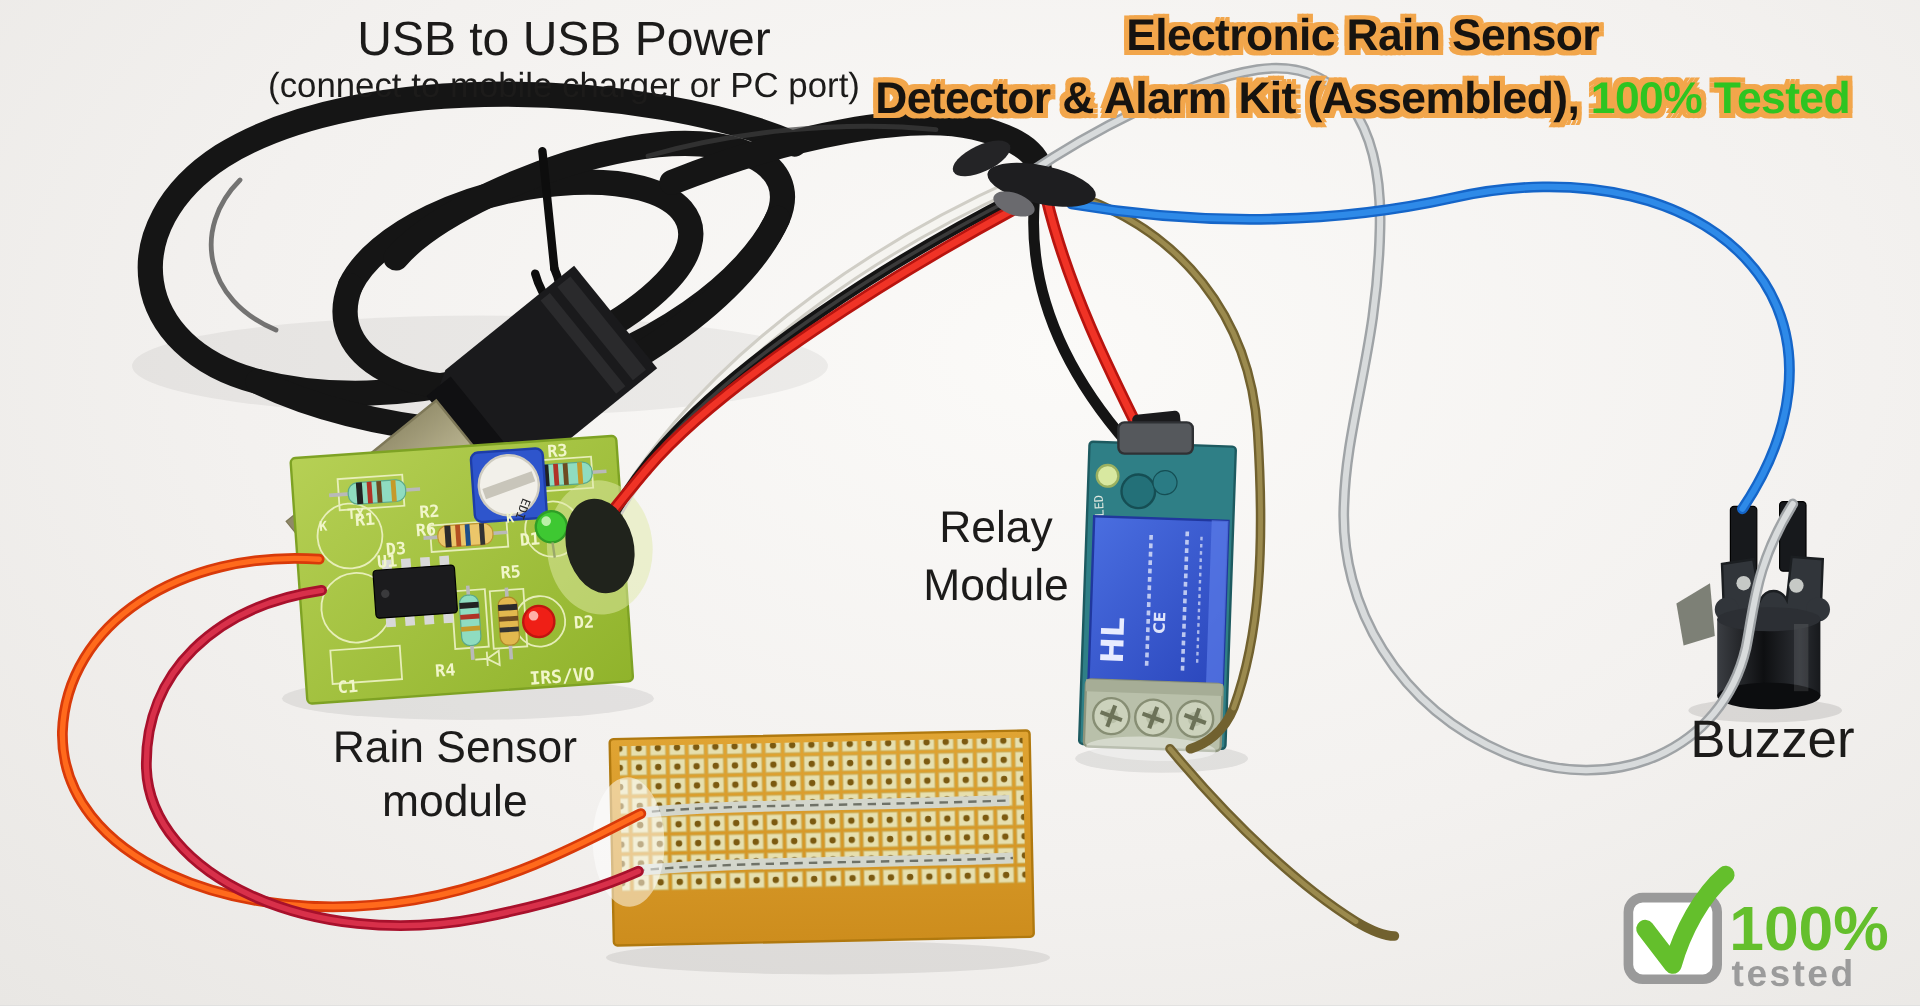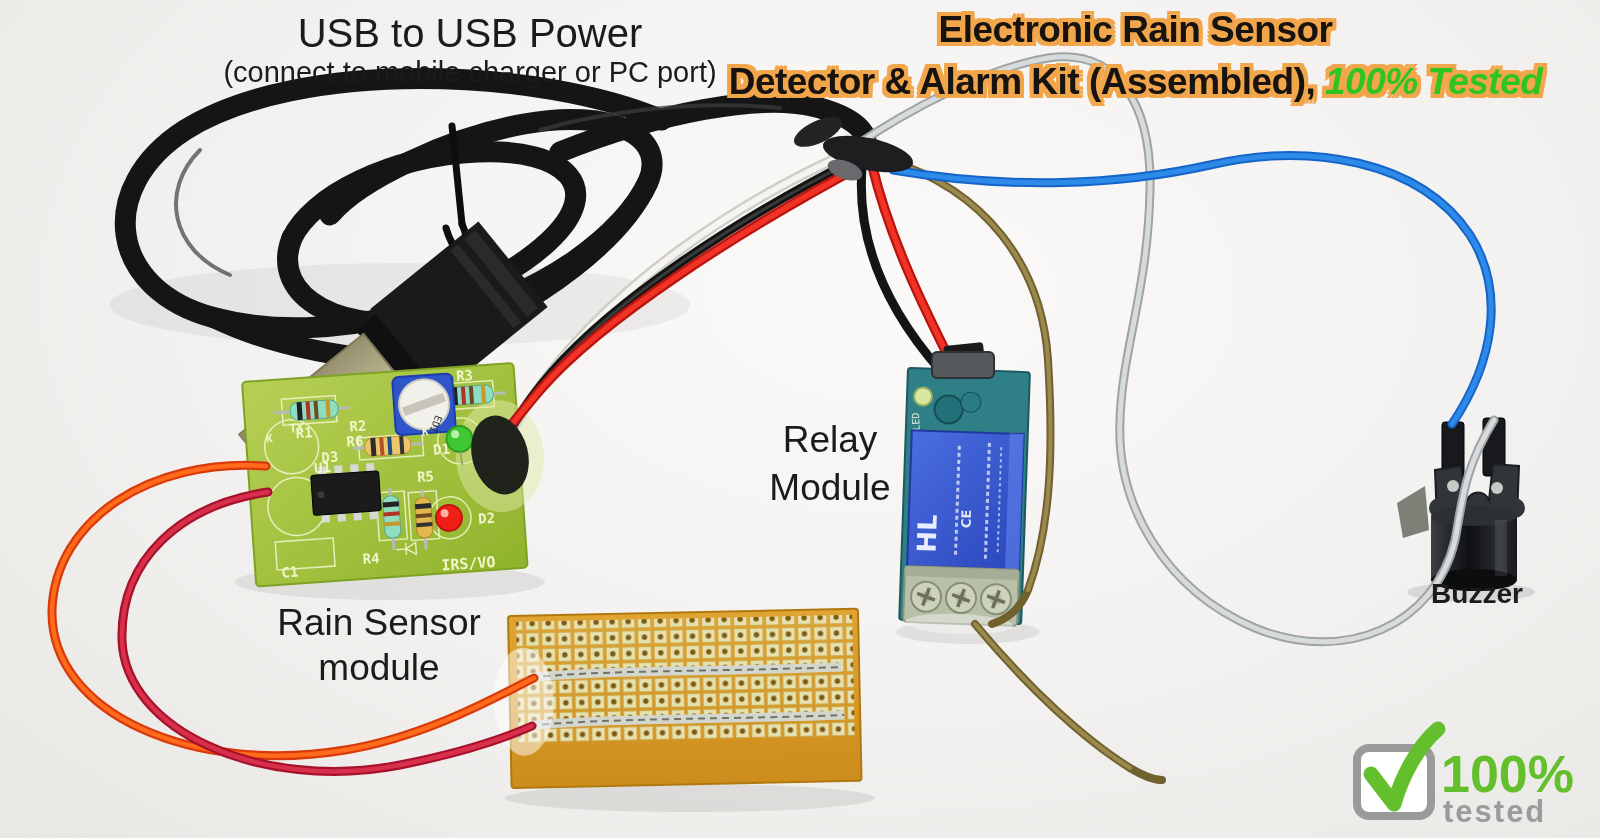--- a/index.html
+++ b/index.html
@@ -16,7 +16,7 @@
          text-shadow:-4px -4px 0 #f2a64b, -4px 0 0 #f2a64b, -4px 4px 0 #f2a64b,
                       0 -4px 0 #f2a64b, 0 4px 0 #f2a64b,
                       4px -4px 0 #f2a64b, 4px 0 0 #f2a64b, 4px 4px 0 #f2a64b;}
-  .title .green{color:#2ec421;font-style:italic;}
+  .title .green{color:#2ec421;}
   .rain-label{left:244px;top:600px;width:270px;font-size:37px;line-height:45px;}
   .relay-label{left:735px;top:416px;width:190px;font-size:37px;line-height:48px;}
   .buzzer-label{left:1382px;top:578px;width:190px;font-size:28px;font-weight:bold;}

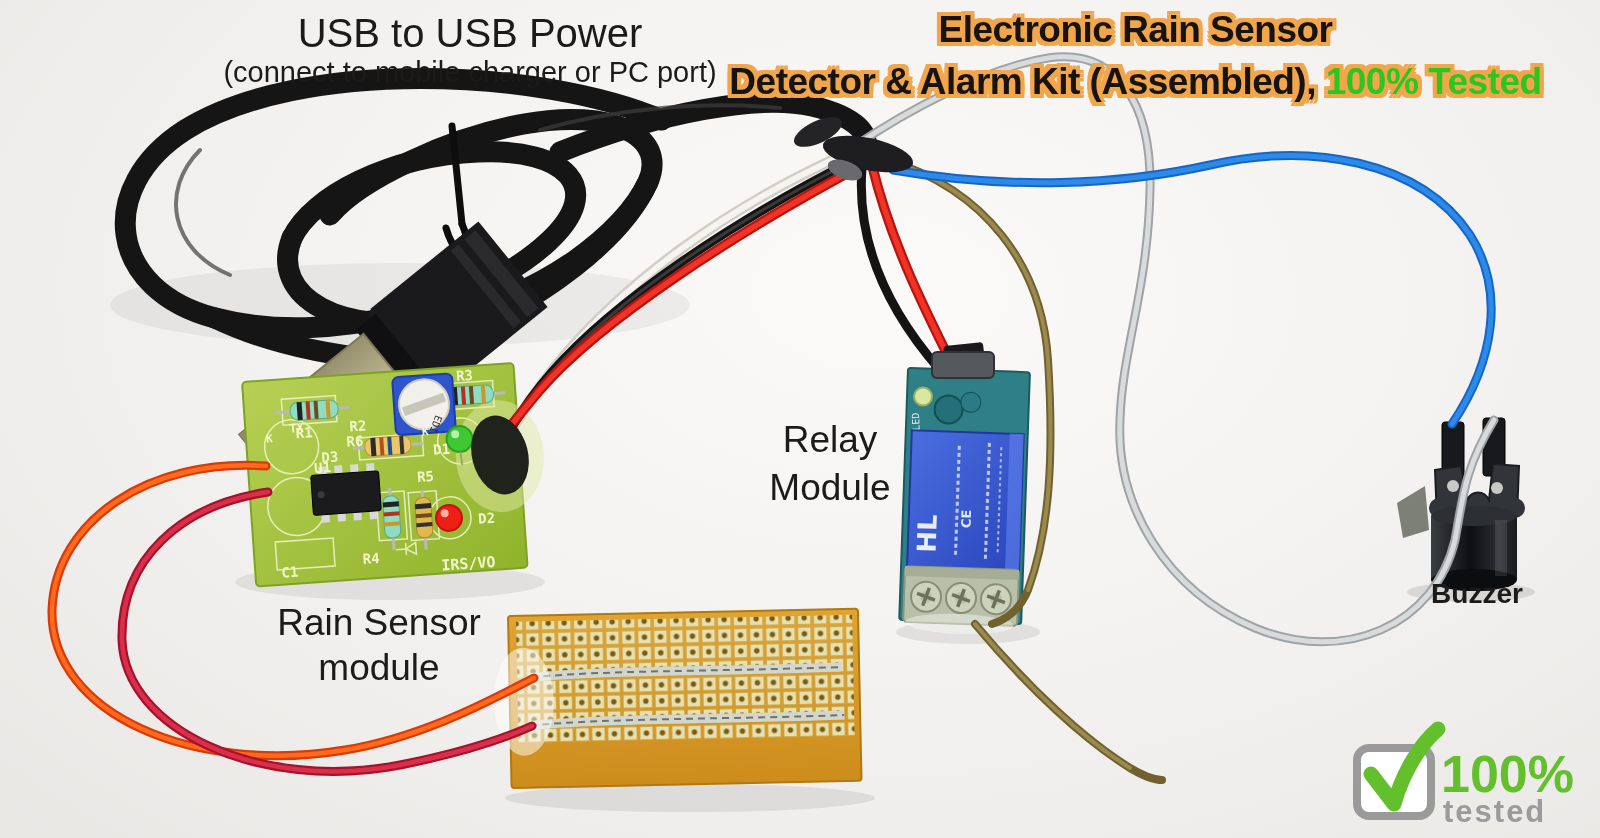--- a/index.html
+++ b/index.html
@@ -19,7 +19,7 @@
   .title .green{color:#2ec421;}
   .rain-label{left:244px;top:600px;width:270px;font-size:37px;line-height:45px;}
   .relay-label{left:735px;top:416px;width:190px;font-size:37px;line-height:48px;}
-  .buzzer-label{left:1382px;top:578px;width:190px;font-size:28px;font-weight:bold;}
+  .buzzer-label{left:1382px;top:592px;width:190px;font-size:44px;}
 </style>
 </head>
 <body>

